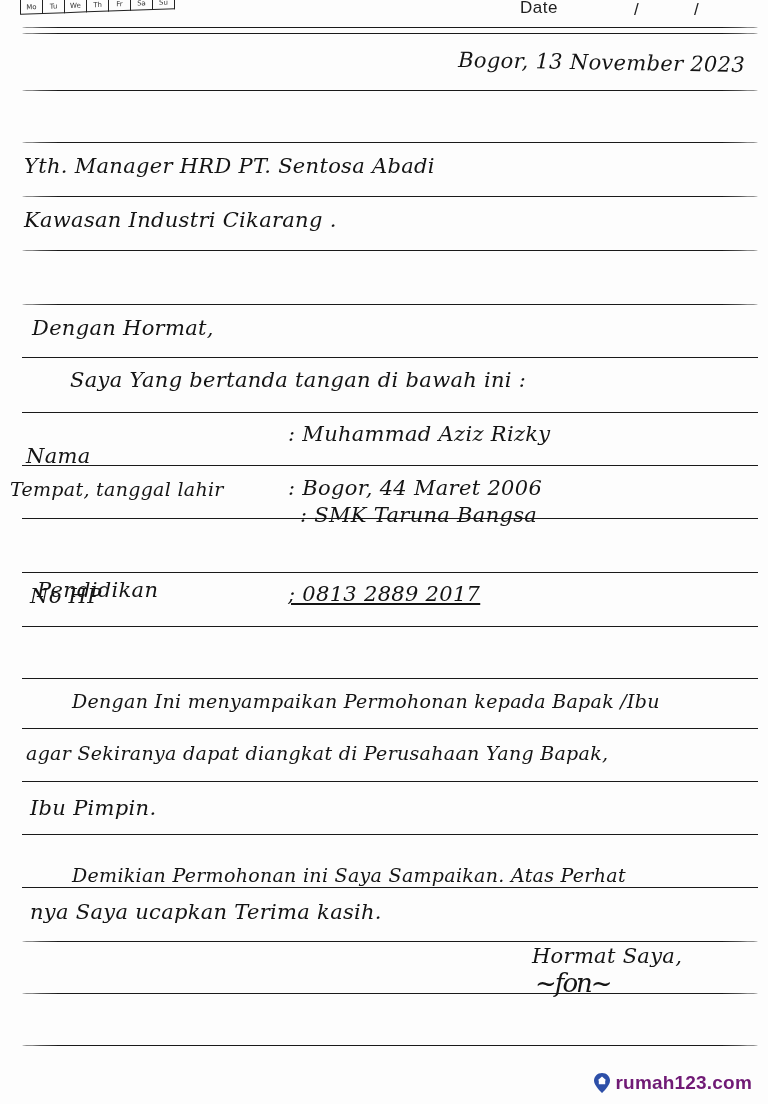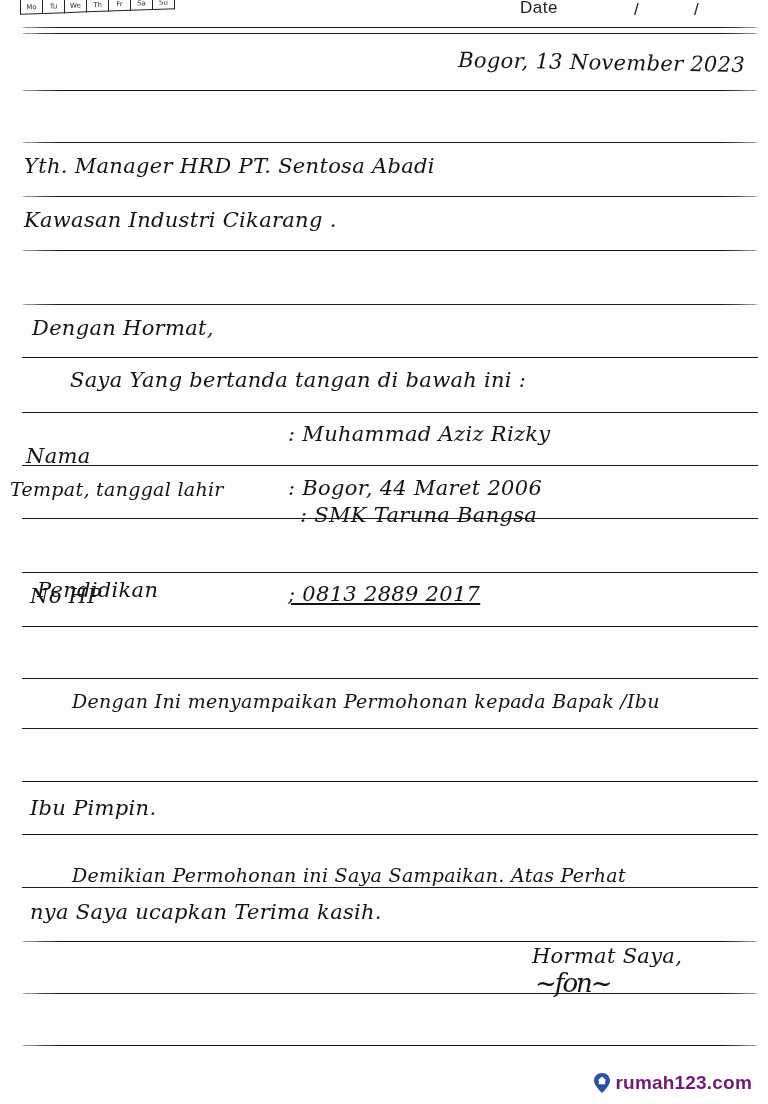--- a/index.html
+++ b/index.html
@@ -166,6 +166,7 @@
   <div class="hw" style="left:288px; top:582px;text-decoration:underline;">; 0813 2889 2017</div>
 
   <div class="hw small" style="left:72px; top:690px;text-align:center;">Dengan Ini menyampaikan Permohonan kepada Bapak /Ibu</div>
+  <div class="hw small" style="left:26px; top:742px;">agar Sekiranya dapat diangkat di Perusahaan Yang Bapak,</div>
   <div class="hw" style="left:30px; top:796px;">Ibu Pimpin.</div>
 
   <div class="hw small" style="left:72px; top:864px;text-align:center;">Demikian Permohonan ini Saya Sampaikan. Atas Perhat</div>

